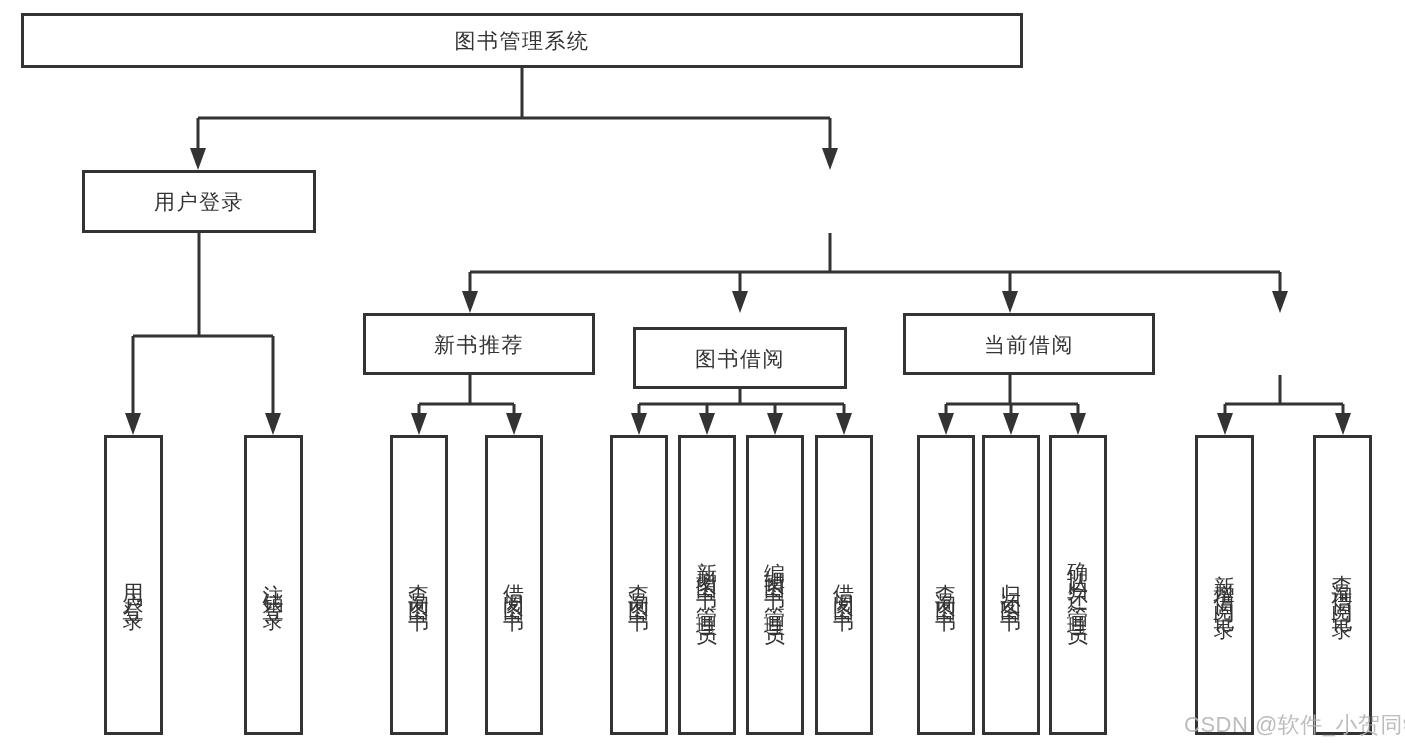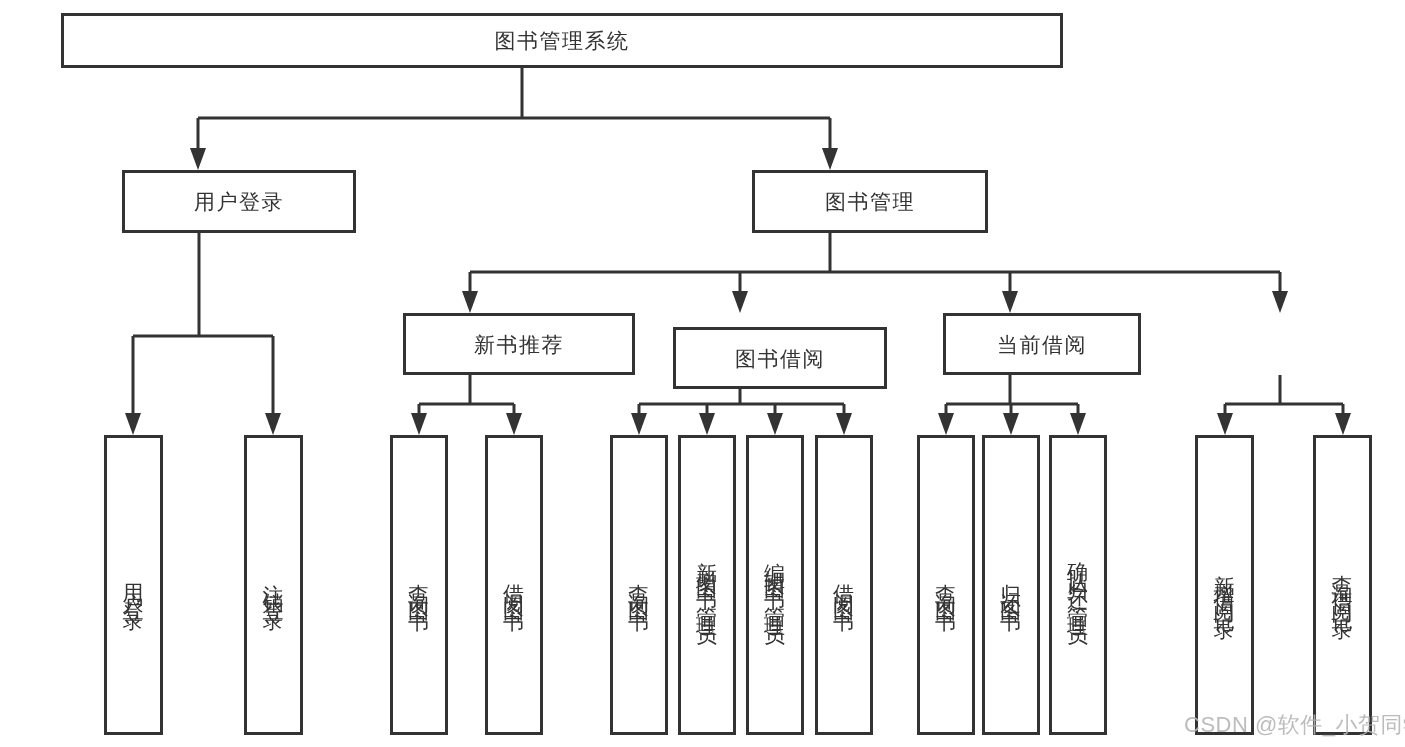--- a/index.html
+++ b/index.html
@@ -20,7 +20,7 @@
     display:flex; align-items:center; justify-content:center;
     text-align:center;
   }
-  .h-node { font-size:21px; letter-spacing:1.5px; line-height:1;margin-left:40px; }
+  .h-node { font-size:21px; letter-spacing:1.5px; line-height:1; }
   .v-node {
     writing-mode:vertical-rl;
     font-size:21px; letter-spacing:9px; line-height:1;

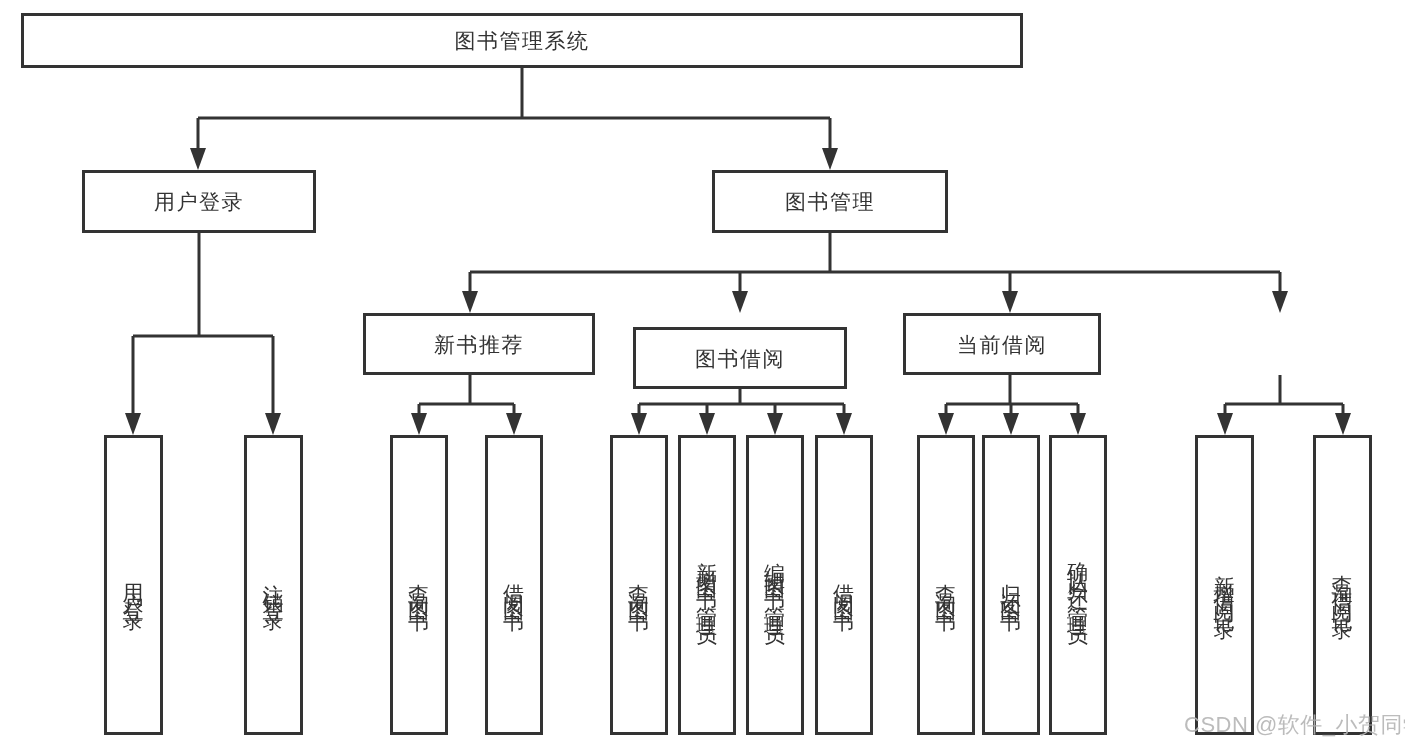--- a/index.html
+++ b/index.html
@@ -79,7 +79,6 @@
   <div class="node h-node" style="left:21px;top:13px;width:1002px;height:55px">图书管理系统</div>
 
   <div class="node h-node" style="left:82px;top:170px;width:234px;height:63px">用户登录</div>
-  <div class="node h-node" style="left:712px;top:170px;width:236px;height:63px">图书管理</div>
 
   <div class="node h-node" style="left:363px;top:313px;width:232px;height:62px">新书推荐</div>
   <div class="node h-node" style="left:633px;top:327px;width:214px;height:62px">图书借阅</div>

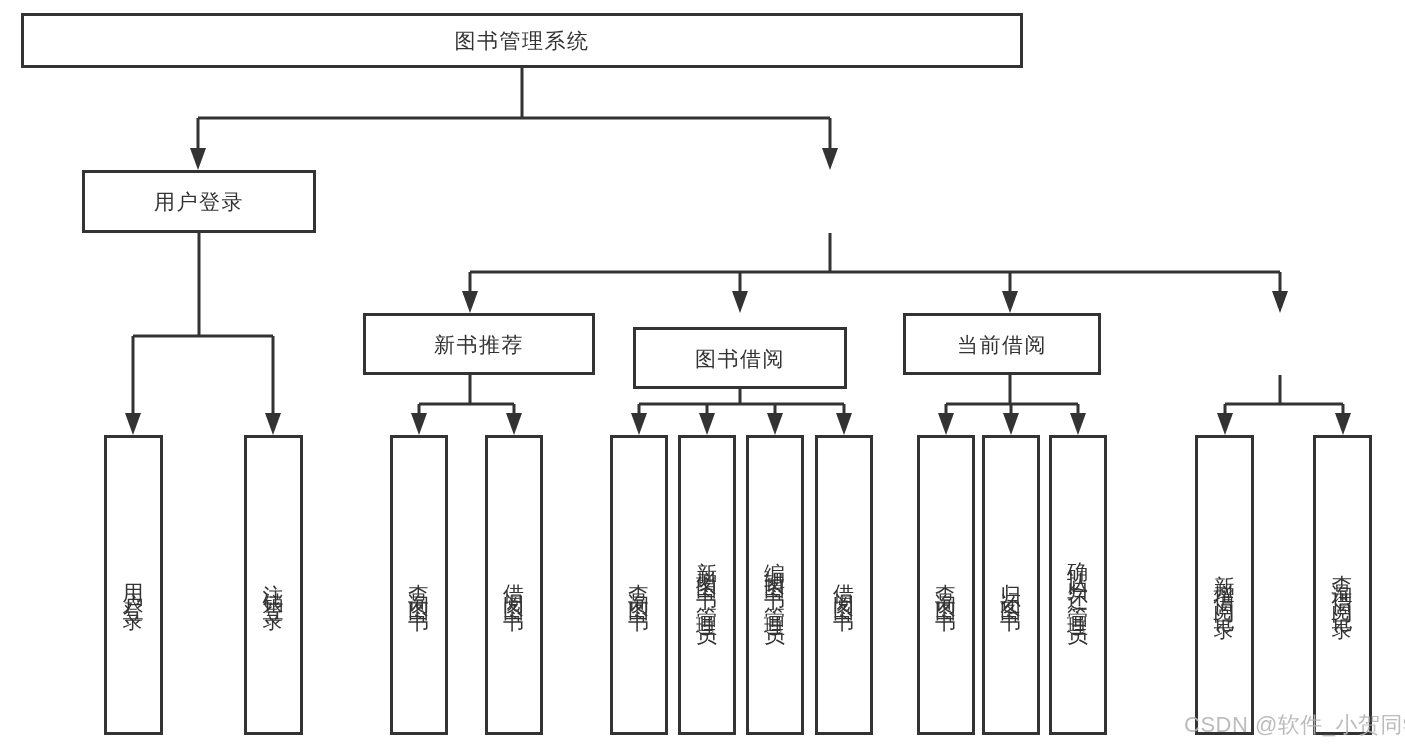--- a/index.html
+++ b/index.html
@@ -82,7 +82,7 @@
 
   <div class="node h-node" style="left:363px;top:313px;width:232px;height:62px">新书推荐</div>
   <div class="node h-node" style="left:633px;top:327px;width:214px;height:62px">图书借阅</div>
-  <div class="node h-node" style="left:903px;top:313px;width:198px;height:62px">当前借阅</div>
+  <div class="node h-node" style="left:903px;top:313px;width:252px;height:62px">当前借阅</div>
 
   <div class="node v-node" style="left:104px;top:435px;width:59px;height:300px">用户登录</div>
   <div class="node v-node" style="left:244px;top:435px;width:59px;height:300px">注销登录</div>

